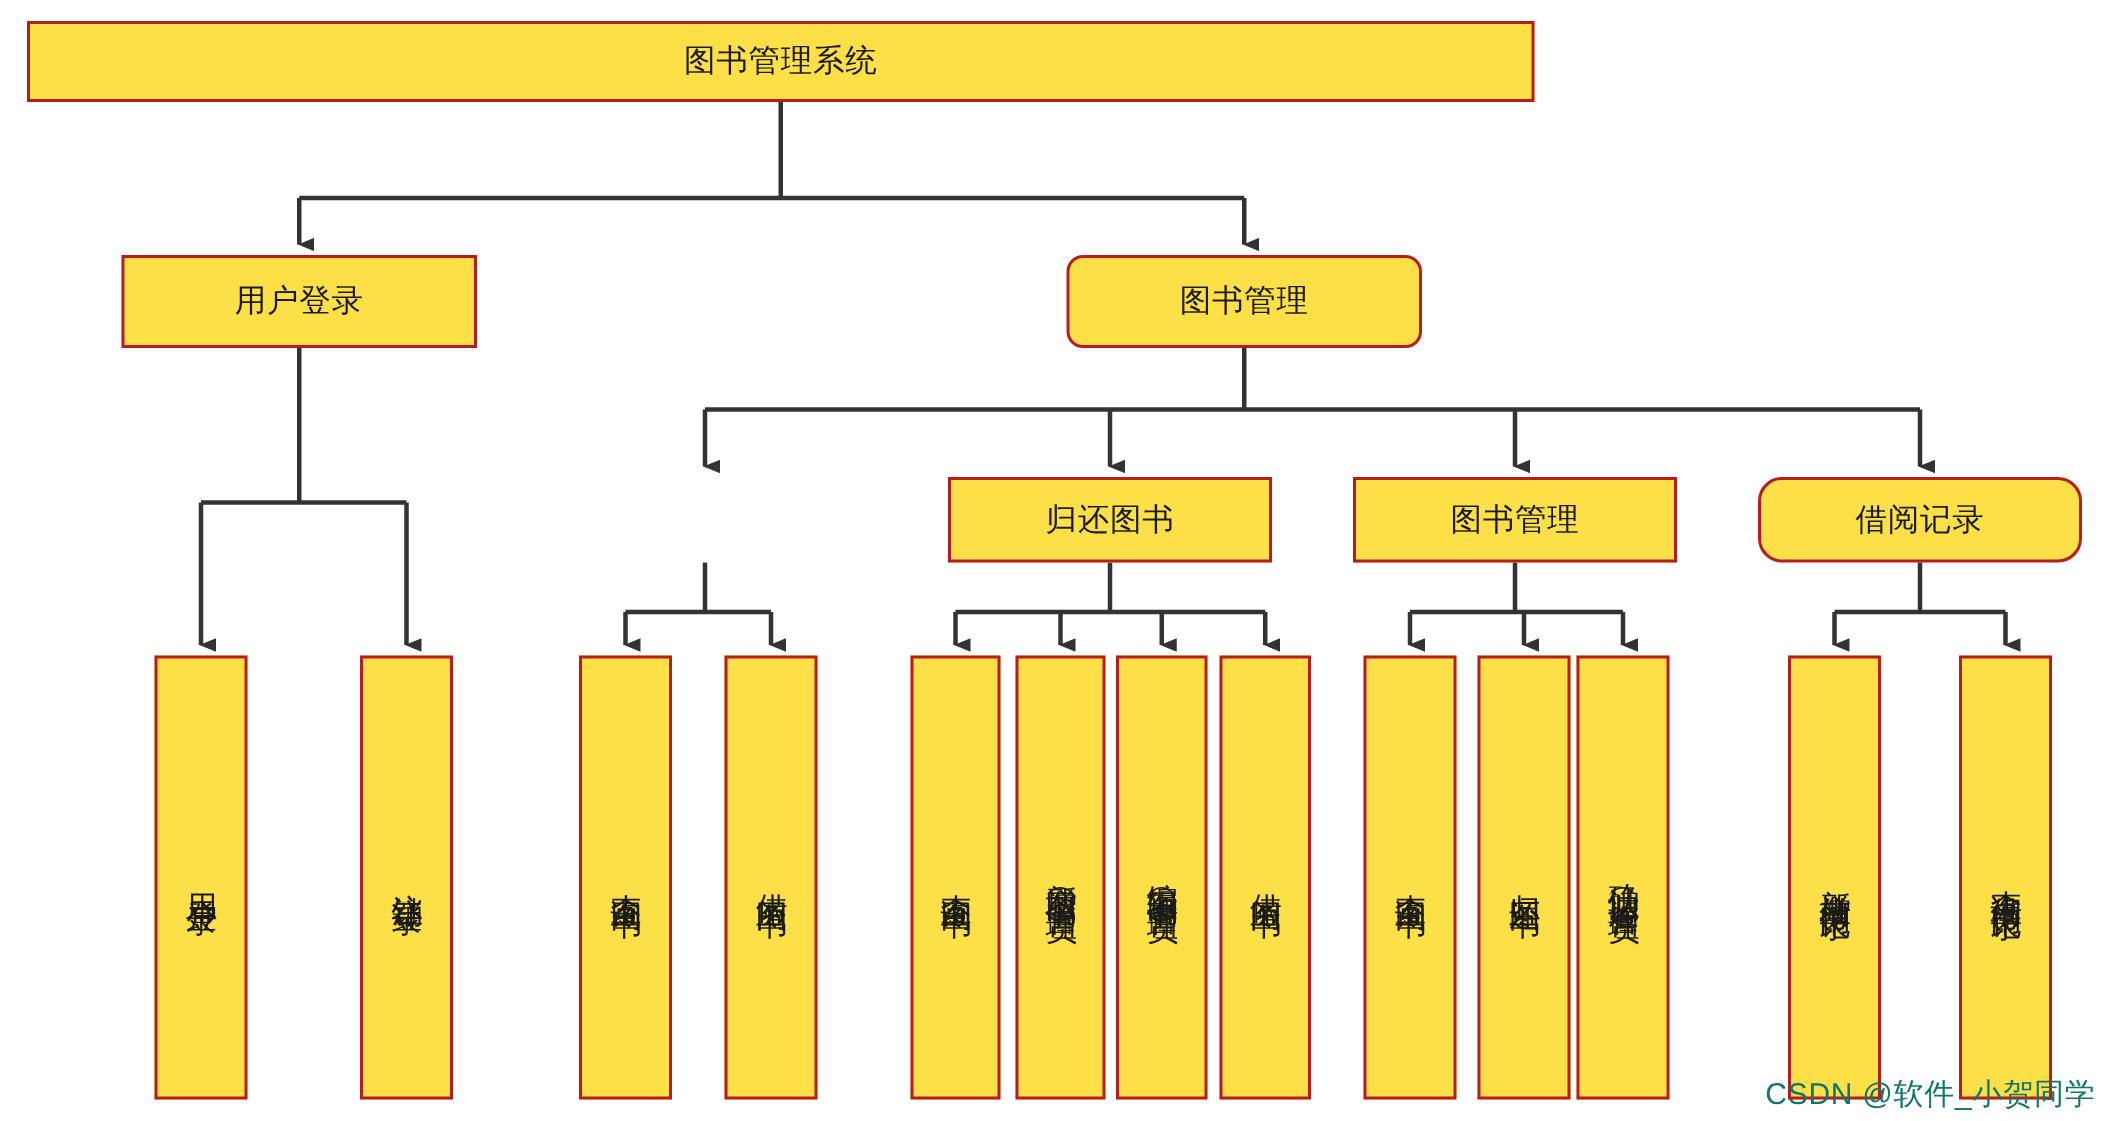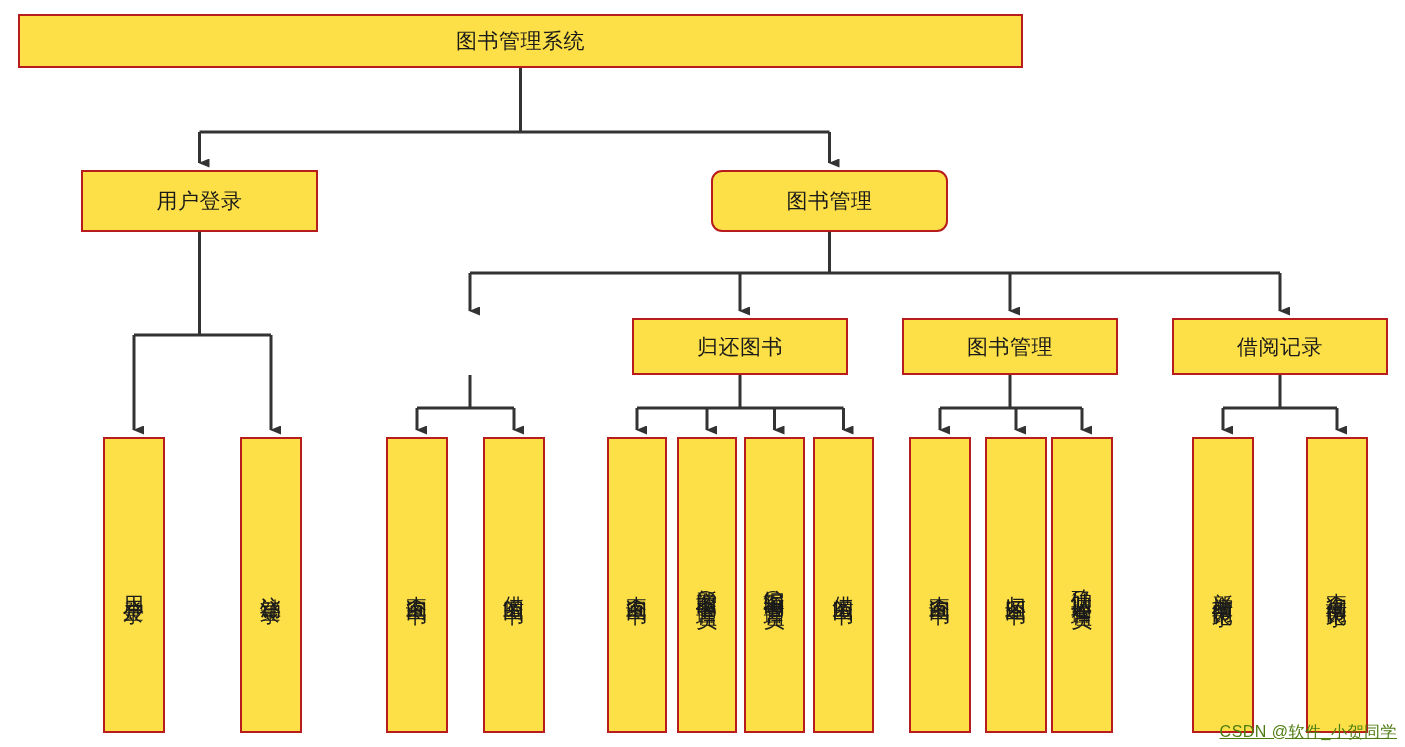--- a/index.html
+++ b/index.html
@@ -138,7 +138,7 @@
   <div class="node-box" id="node-l3-2" style="left: 902px; top: 318px; width: 216px; height: 57px;">
     <span class="node-label-h">图书管理</span>
   </div>
-  <div class="node-box" id="node-l3-3" style="left: 1172px; top: 318px; width: 216px; height: 57px;">
+  <div class="node-box" id="node-l3-3" style="left: 1172px; top: 318px; width: 216px; height: 57px; border-radius: 16px;">
     <span class="node-label-h">借阅记录</span>
   </div>
 

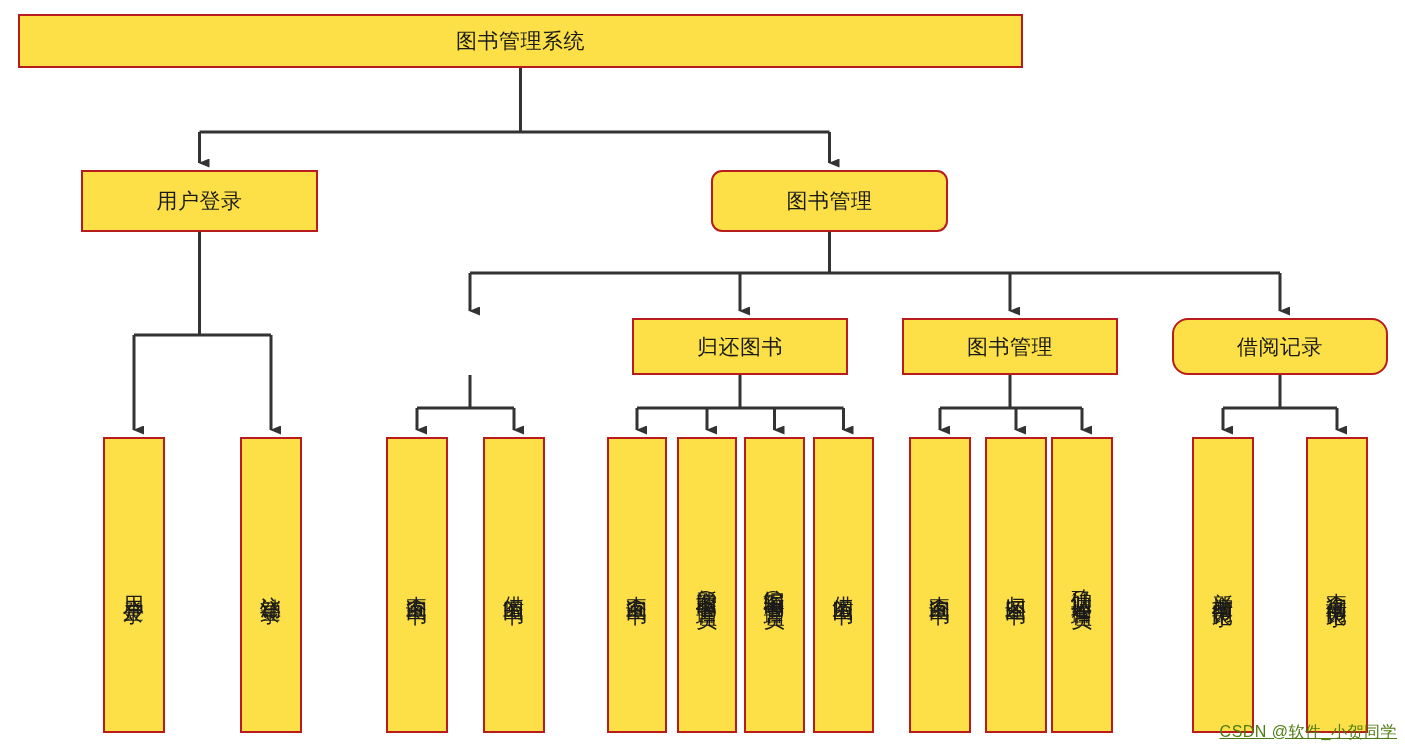--- a/index.html
+++ b/index.html
@@ -57,11 +57,10 @@
     position: absolute;
     right: 8px;
     bottom: 4px;
-    font-size: 16px;
-    color: #4d7c0f;
+    font-size: 20px;
+    color: #0f766e;
     white-space: nowrap;
     letter-spacing: 0.5px;
-    text-decoration: underline;
   }
 </style>
 </head>

